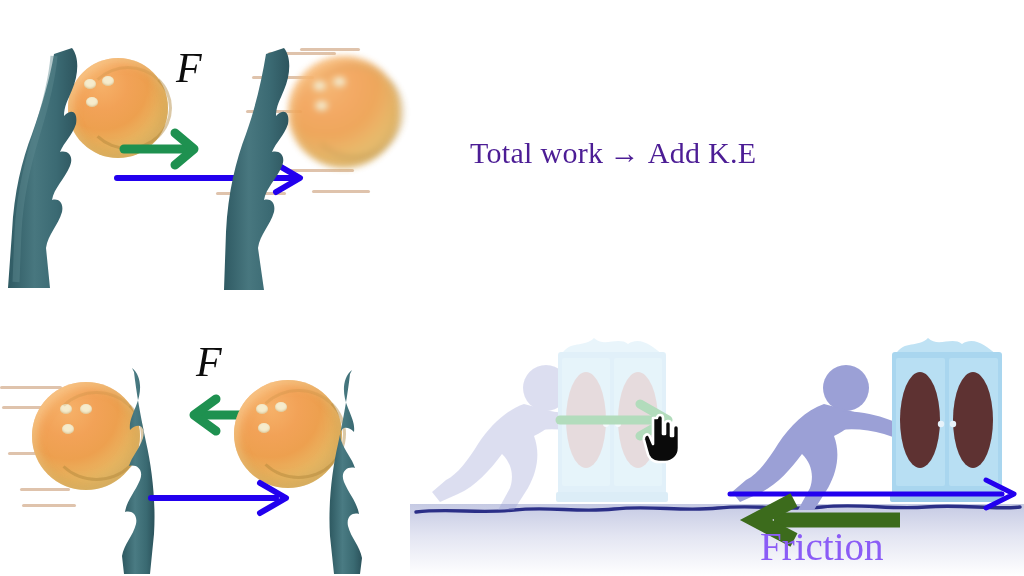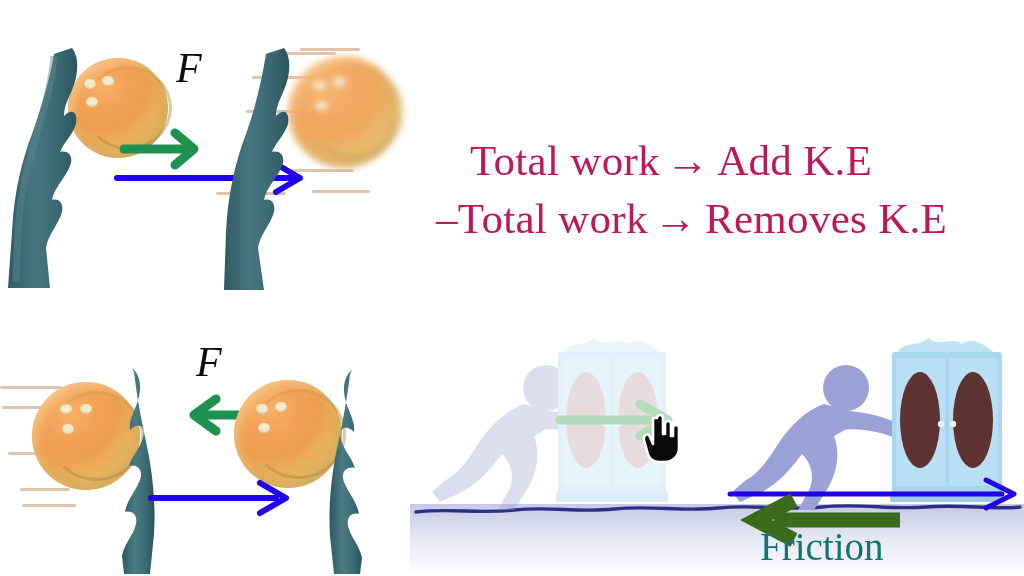--- a/index.html
+++ b/index.html
@@ -44,8 +44,8 @@
 
   .work-line {
     position: absolute;
-    font-size: 43px;
-    color: #be185d;
+    font-size: 30px;
+    color: #4c1d95;
     white-space: nowrap;
     letter-spacing: 0.3px;
   }

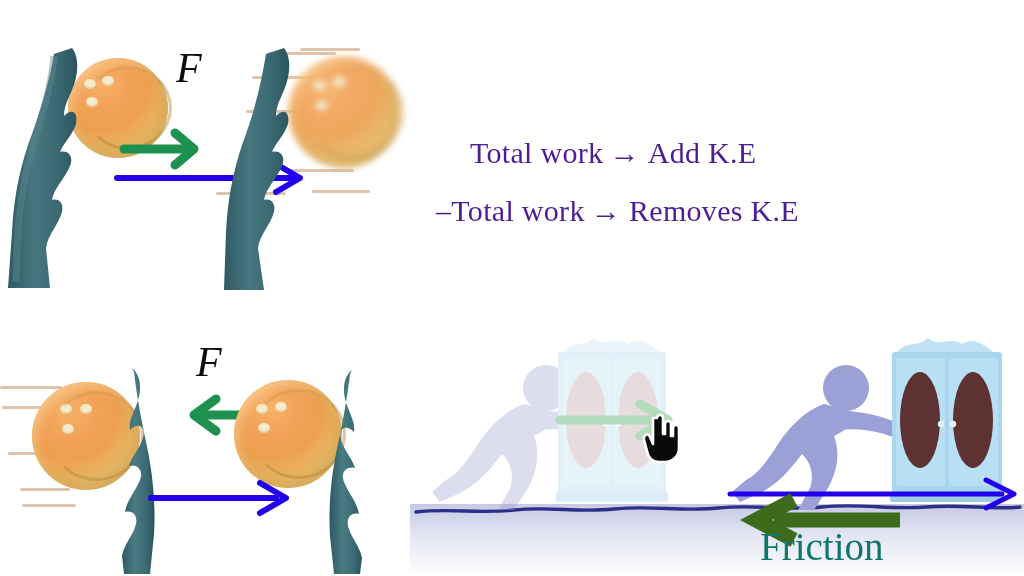--- a/index.html
+++ b/index.html
@@ -209,9 +209,6 @@
     <span></span><span>Total work</span><span class="arw">→</span><span>Add K.E</span>
   </div>
 
-  <div class="work-line l2">
-    <span>–</span><span>Total work</span><span class="arw">→</span><span>Removes K.E</span>
-  </div>
 
   <div class="panel" style="left:0;top:330px;width:400px;height:246px;">
 

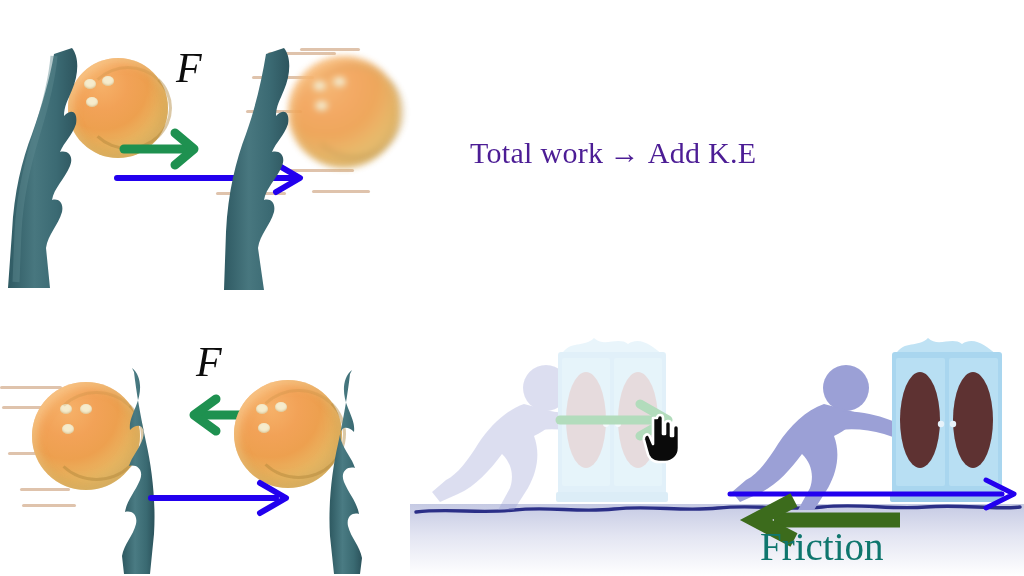--- a/index.html
+++ b/index.html
@@ -123,7 +123,7 @@
     left: 760px;
     top: 524px;
     font-size: 39px;
-    color: #0f766e;
+    color: #8b5cf6;
     white-space: nowrap;
   }
 

